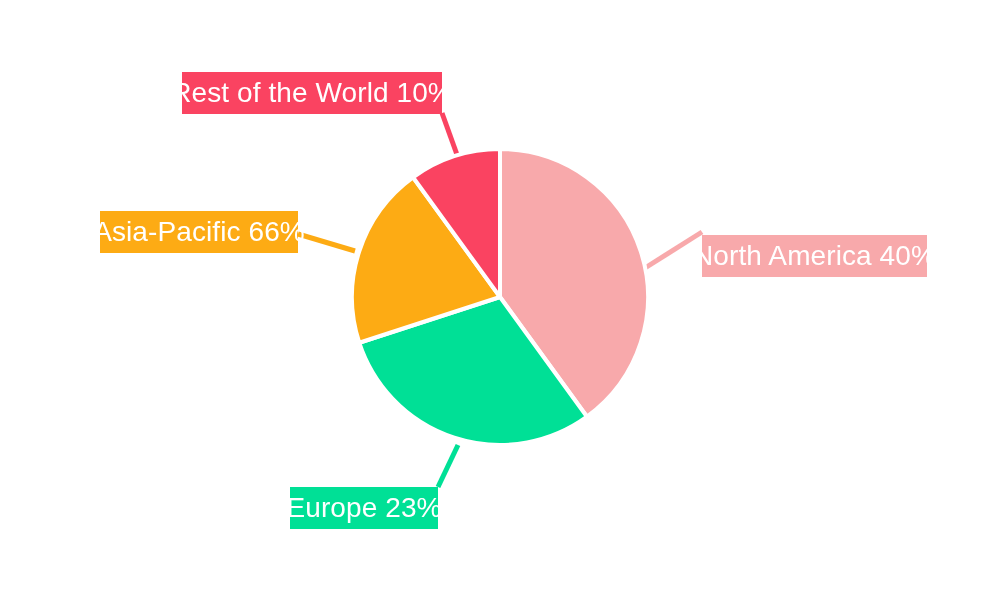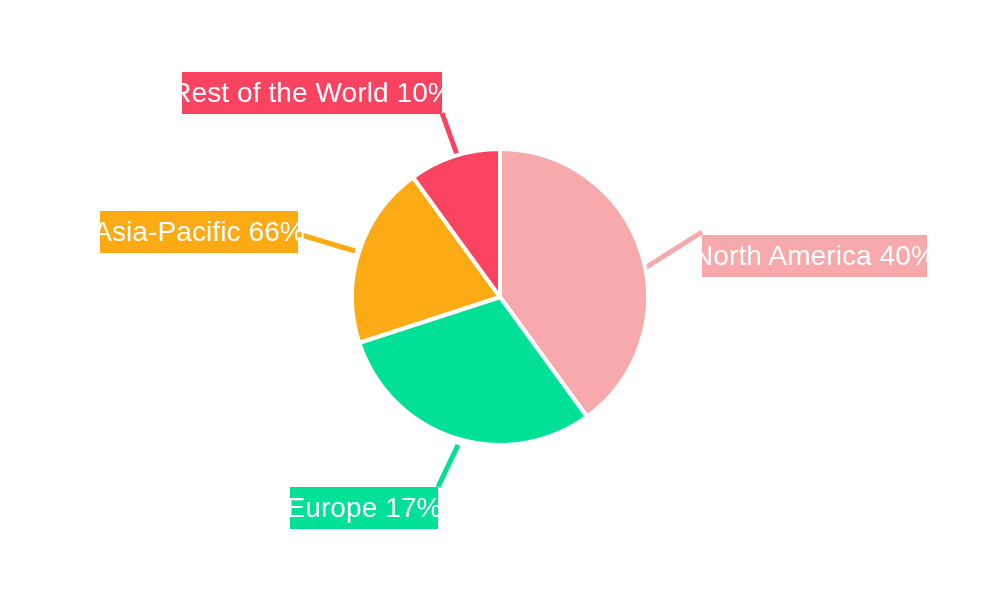--- a/index.html
+++ b/index.html
@@ -91,7 +91,7 @@
   </div>
 
   <div class="slice-label" id="label-europe" style="background: rgb(0, 224, 150); color: rgb(255, 255, 255); left: 290px; top: 487px; width: 148px; height: 42px;">
-    <span>Europe 17%</span>
+    <span>Europe 23%</span>
   </div>
 
   <div class="slice-label" id="label-asia-pacific" style="background: rgb(253, 171, 20); color: rgb(255, 255, 255); left: 100px; top: 211px; width: 198px; height: 42px;">

